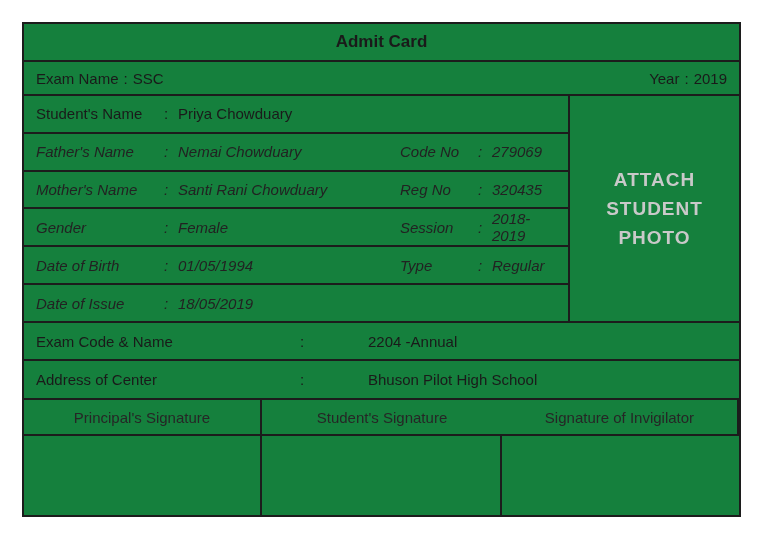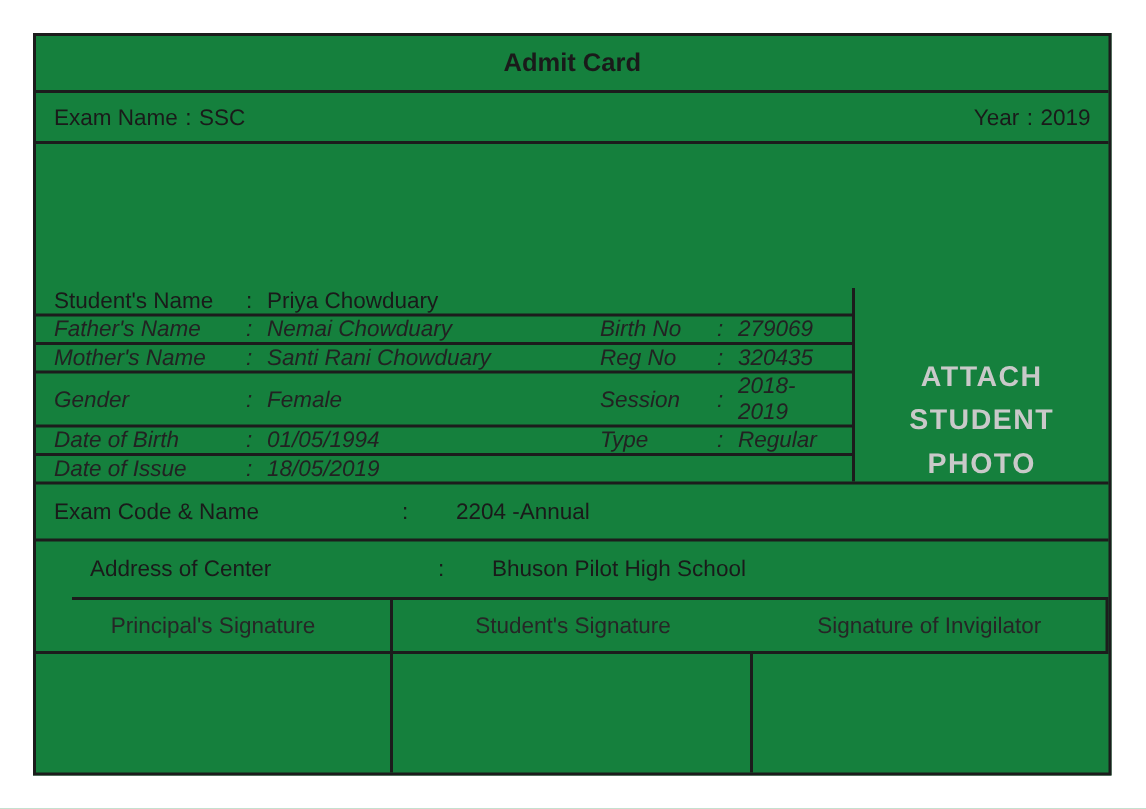--- a/index.html
+++ b/index.html
@@ -37,7 +37,6 @@
     height: 227px;
     border-bottom: 2px solid #1c1c1c;
     display: flex;
-    align-items: flex-end;
   }
   .details {
     width: 546px;

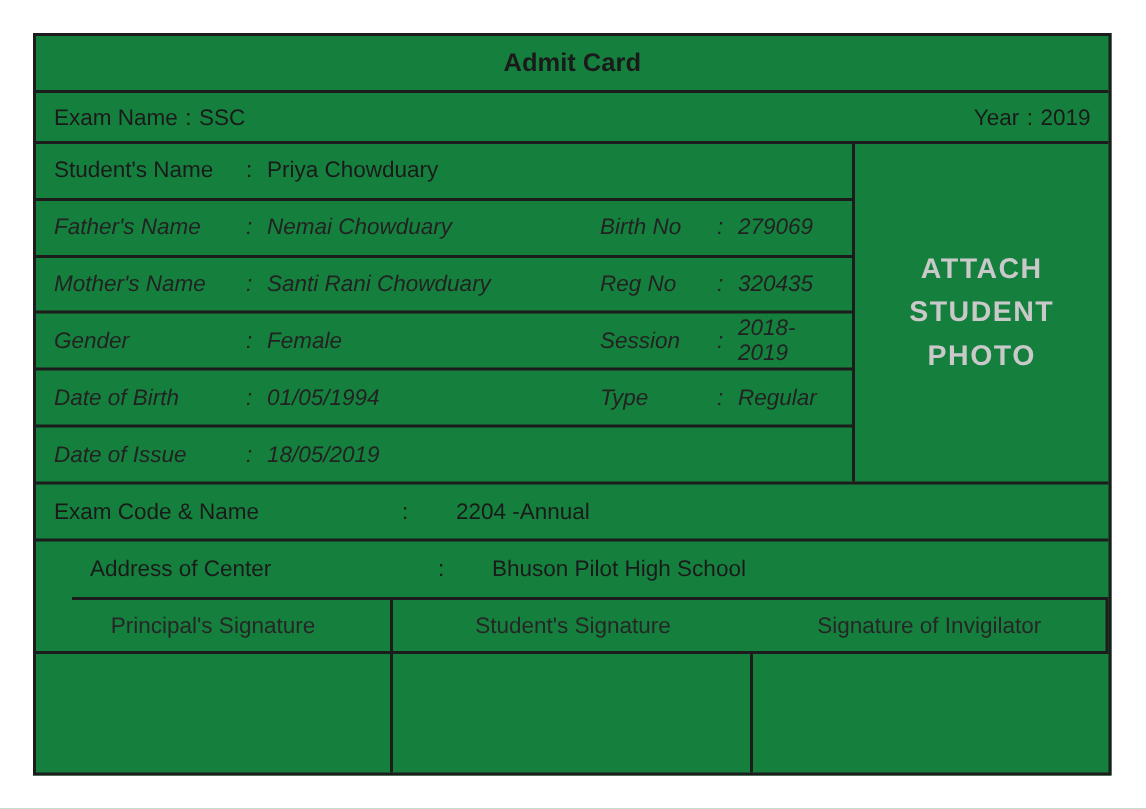--- a/index.html
+++ b/index.html
@@ -127,7 +127,7 @@
         <span>Father's Name</span>
         <span>:</span>
         <span>Nemai Chowduary</span>
-        <span>Birth No</span>
+        <span>Code No</span>
         <span>:</span>
         <span>279069</span>
       </div>

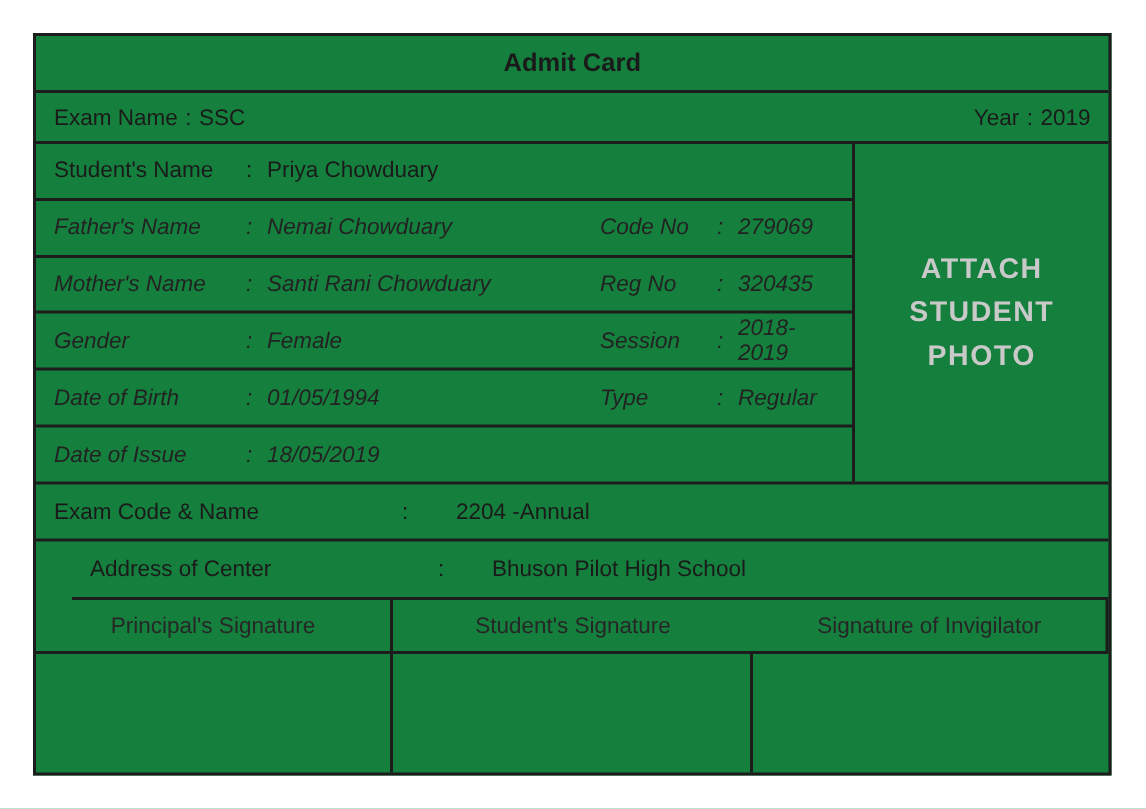--- a/index.html
+++ b/index.html
@@ -70,6 +70,7 @@
     align-items: center;
     padding: 0 12px;
     font-size: 15px;
+    gap: 32px;
   }
   .row-info.address { height: 39px; margin-left: 24px; }
   .sig-header {

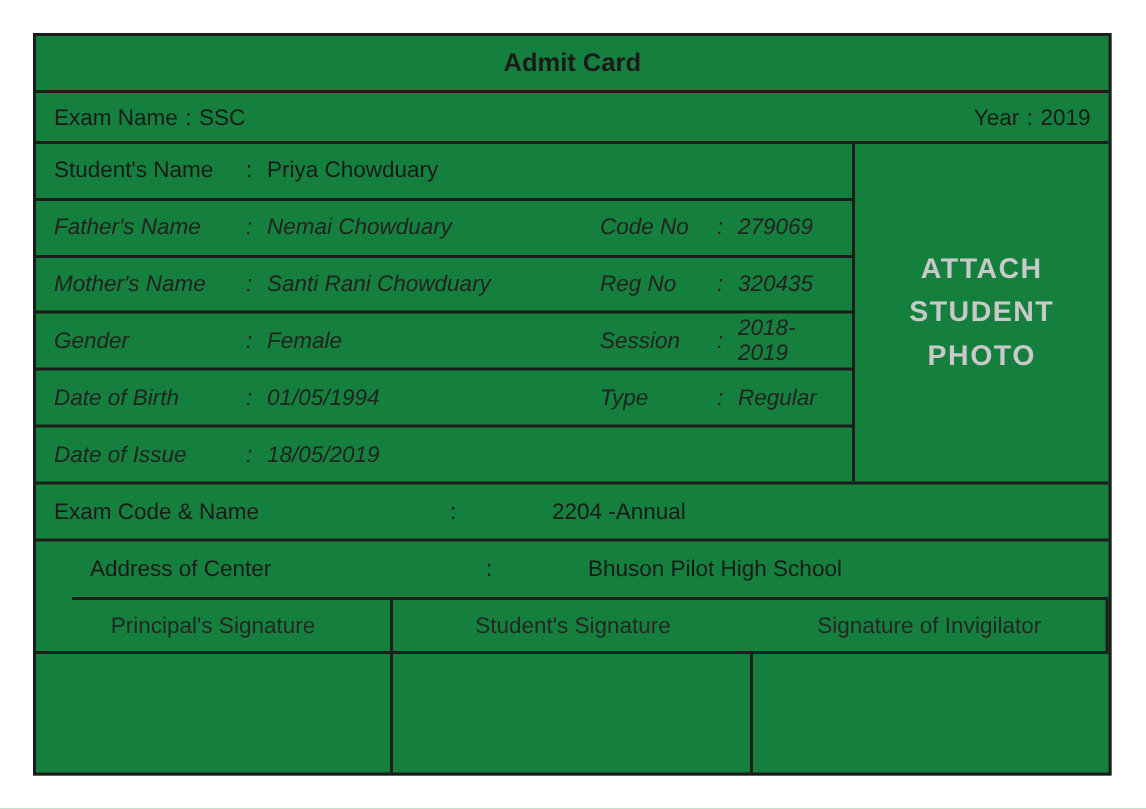--- a/index.html
+++ b/index.html
@@ -72,7 +72,7 @@
     font-size: 15px;
     gap: 32px;
   }
-  .row-info.address { height: 39px; margin-left: 24px; }
+  .row-info.address { height: 39px; }
   .sig-header {
     height: 36px;
     border-bottom: 2px solid #1c1c1c;

